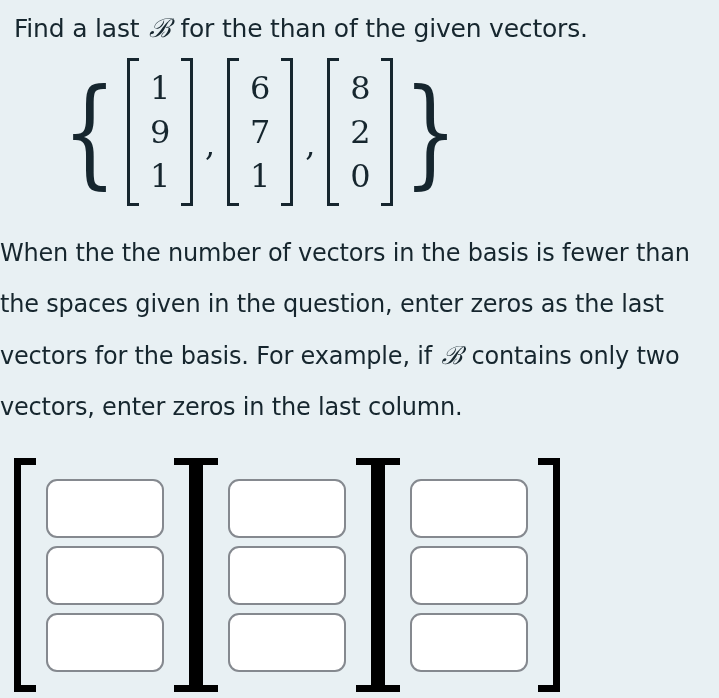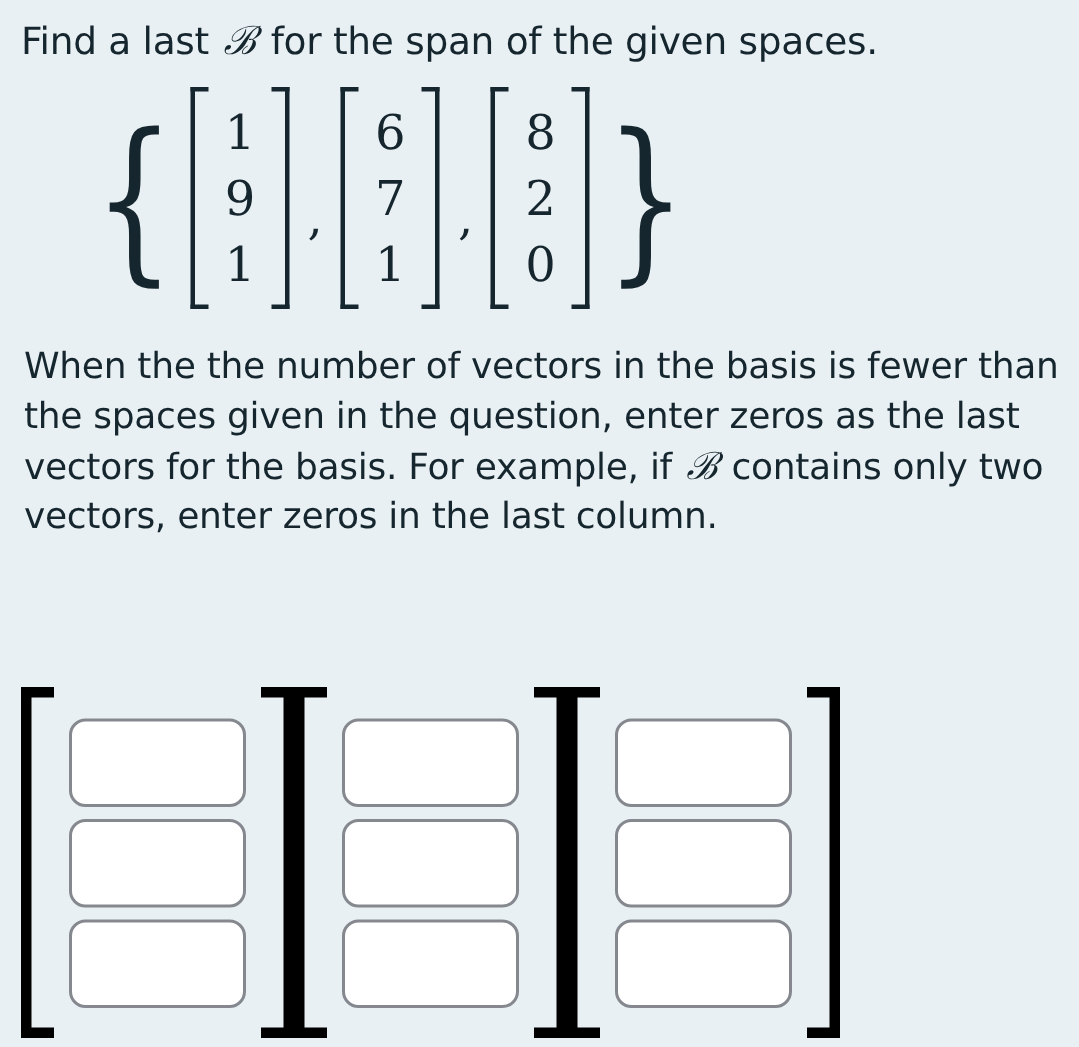--- a/index.html
+++ b/index.html
@@ -146,7 +146,7 @@
 <body>
 
 <div class="prompt-line">
-  <span>Find a last </span><span class="script-b">ℬ</span><span> for the span of the given spaces.</span>
+  <span>Find a last </span><span class="script-b">ℬ</span><span> for the than of the given vectors.</span>
 </div>
 
 <div class="vector-set">

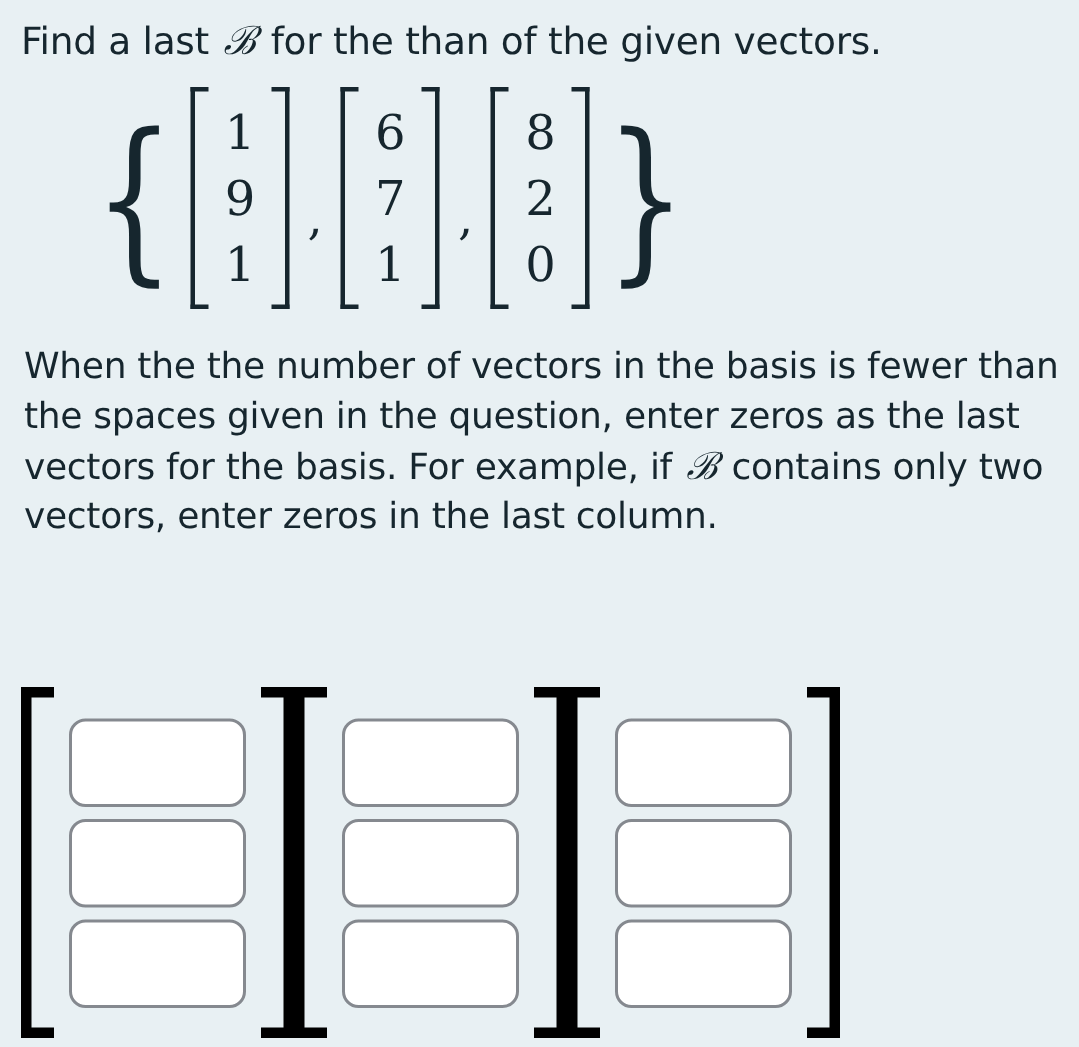--- a/index.html
+++ b/index.html
@@ -89,11 +89,11 @@
   
   .instructions {
     position: absolute;
-    left: 16px;
+    left: 0;
     top: 228px;
     width: 695px;
     font-size: 24px;
-    line-height: 33px;
+    line-height: 51px;
     letter-spacing: -0.2px;
   }
   .instructions .script-b { font-size: 25px; }

